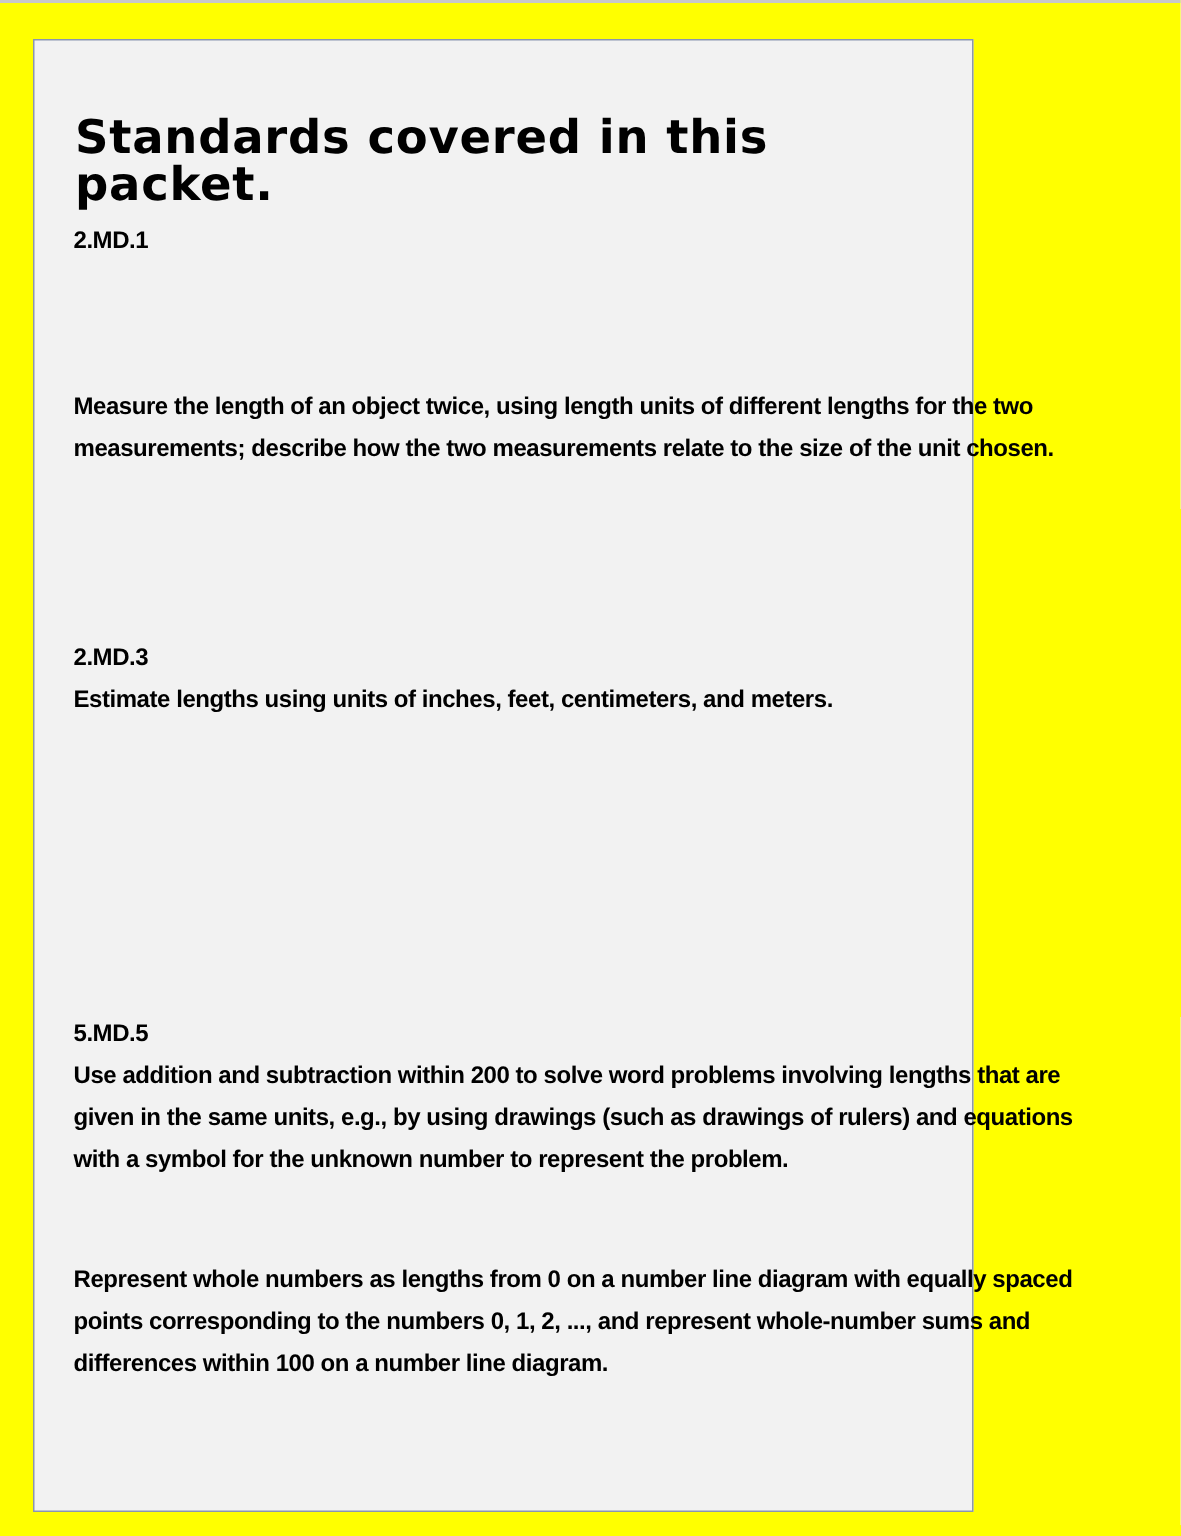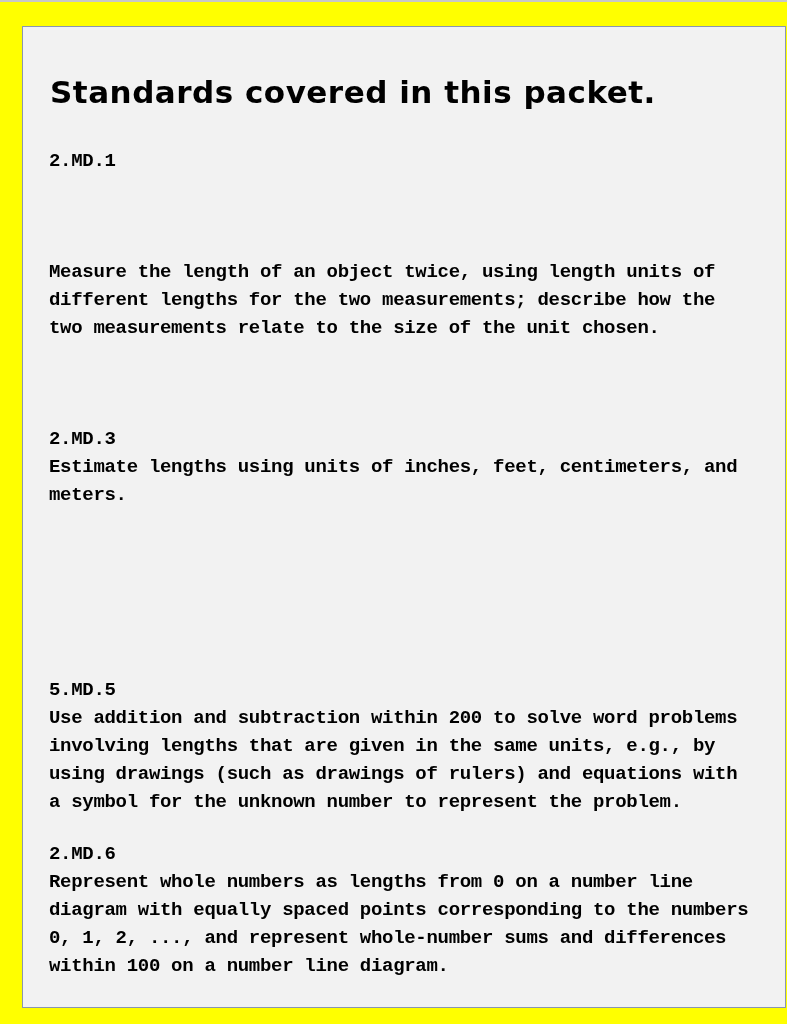--- a/index.html
+++ b/index.html
@@ -24,7 +24,7 @@
       position: absolute;
       left: 22px;
       top: 26px;
-      width: 764px;
+      width: 627px;
       height: 982px;
       background: #f2f2f2;
       border: 1px solid #8a96b0;

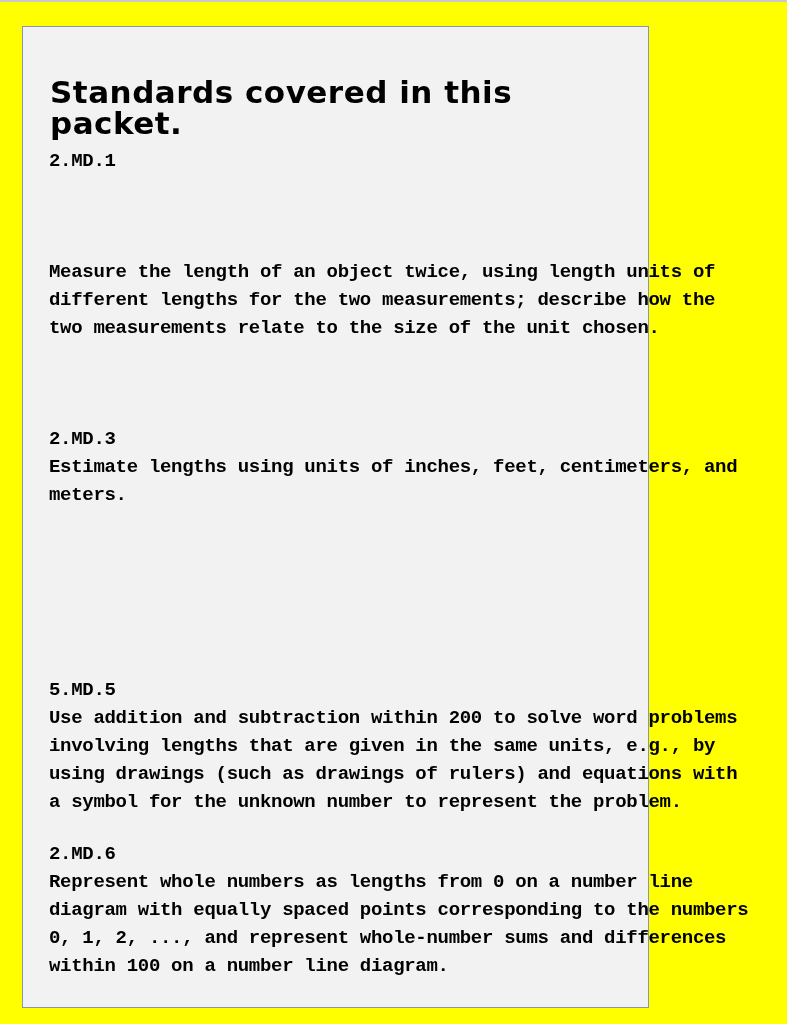--- a/index.html
+++ b/index.html
@@ -47,9 +47,9 @@
       left: 26px;
       width: 700px;
       color: #000;
-      font-family: Liberation Mono, monospace;
+      font-family: Liberation Sans, sans-serif;
       font-weight: bold;
-      font-size: 19px;
+      font-size: 16px;
       line-height: 28px;
       letter-spacing: -0.3px;
     }

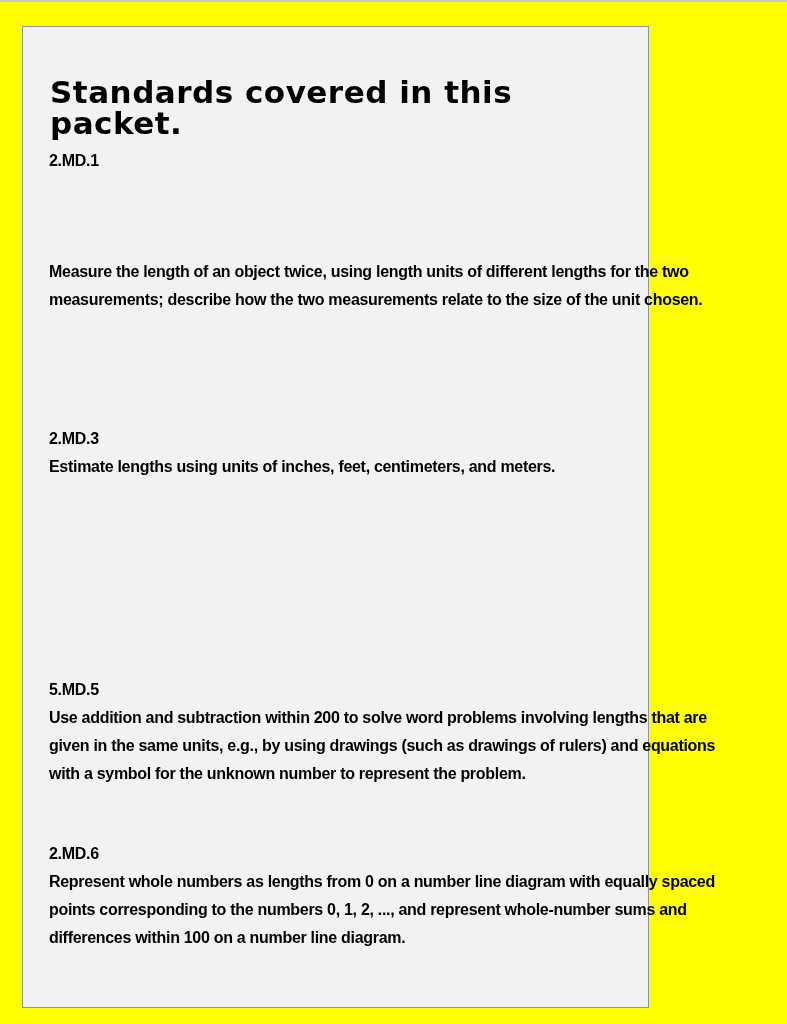--- a/index.html
+++ b/index.html
@@ -88,7 +88,6 @@
   </div>
 
   <div class="standard" style="top:813px;">
-    <span class="std-code">2.MD.6</span>
     <span class="std-text">Represent whole numbers as lengths from 0 on a number line diagram with equally spaced points corresponding to the numbers 0, 1, 2, ..., and represent whole-number sums and differences within 100 on a number line diagram.</span>
   </div>
 </div>

